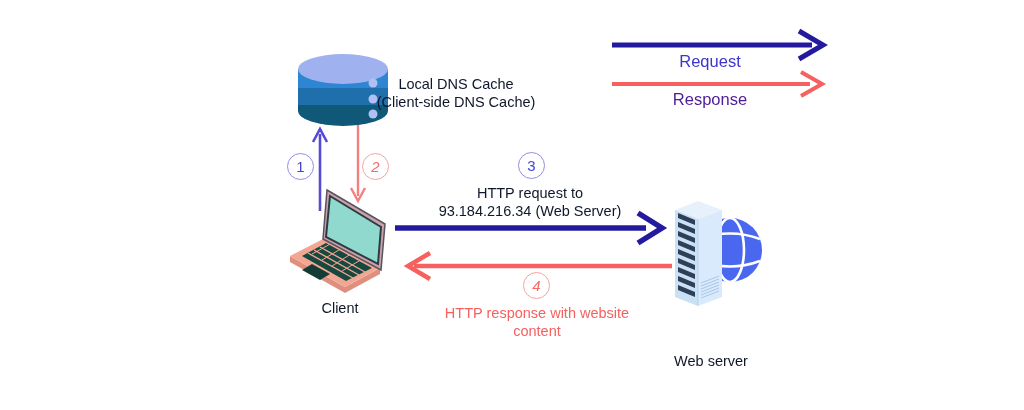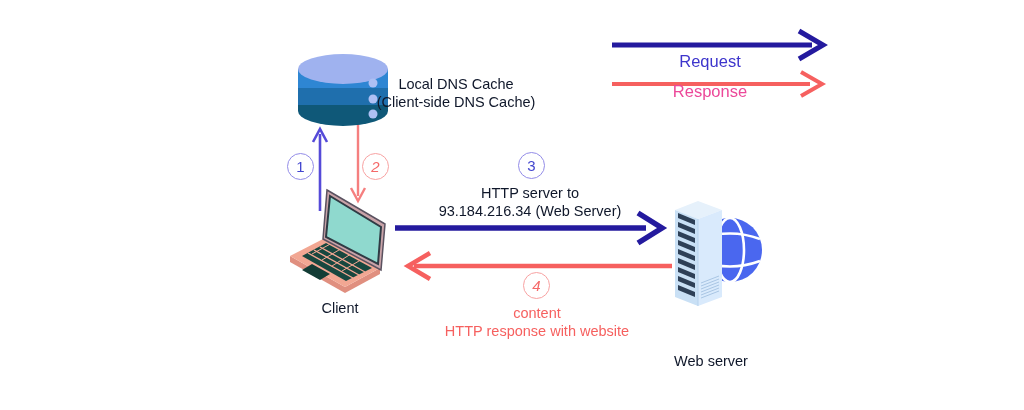--- a/index.html
+++ b/index.html
@@ -78,7 +78,7 @@
   </svg>
 
   <div class="abs legend-label" style="left:650/px;left:650px;top:52px;color:#3d35cc;">Request</div>
-  <div class="abs legend-label" style="left:650px;top:82px;color:#ec4899;">Response</div>
+  <div class="abs legend-label" style="left:650px;top:90px;color:#4c1d95;">Response</div>
 
   <svg class="abs" style="left:297px;top:53px;" width="92" height="74" viewBox="0 0 92 74">
     <defs>

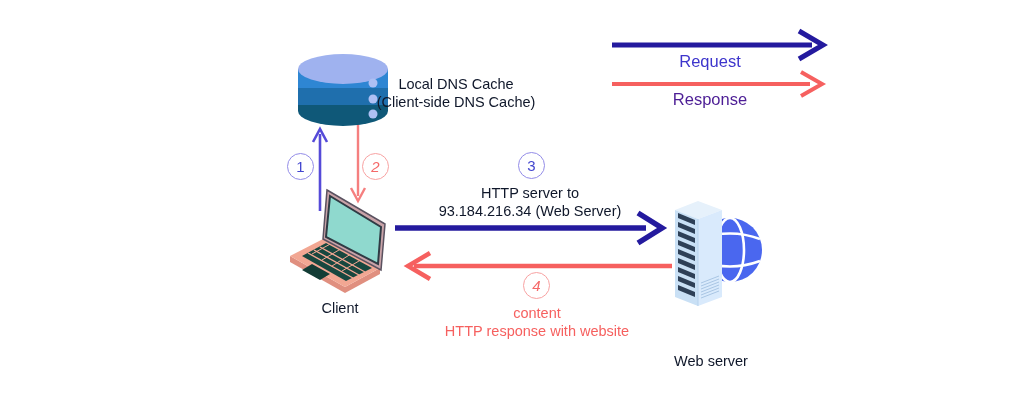--- a/index.html
+++ b/index.html
@@ -138,7 +138,7 @@
   <div class="abs label" style="left:290px;top:299px;width:100px;text-align:center;">Client</div>
 
   <div class="abs label" style="left:420px;top:184px;width:220px;">
-    <div>HTTP server to</div>
+    <div>HTTP request to</div>
     <div>93.184.216.34 (Web Server)</div>
   </div>
 

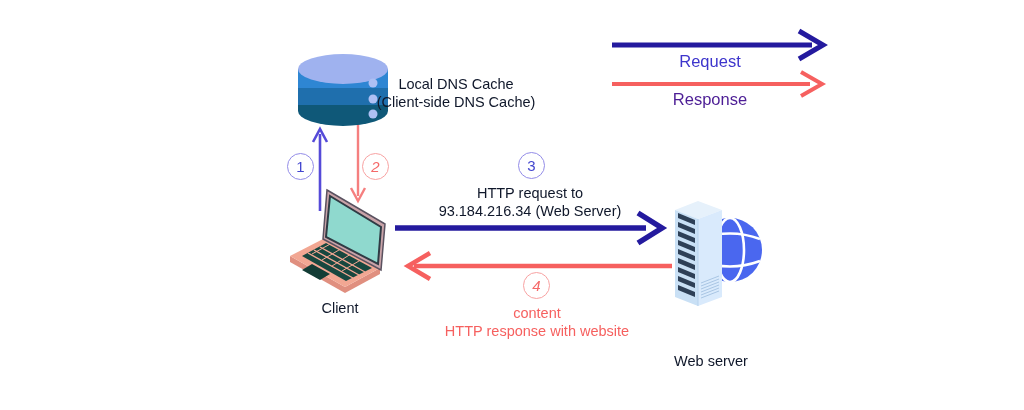--- a/index.html
+++ b/index.html
@@ -143,8 +143,8 @@
   </div>
 
   <div class="abs label red-text" style="left:437px;top:304px;width:200px;">
+    <div>HTTP response with website</div>
     <div>content</div>
-    <div>HTTP response with website</div>
   </div>
 
   <svg class="abs" style="left:670px;top:200px;" width="100" height="112" viewBox="0 0 100 112">

